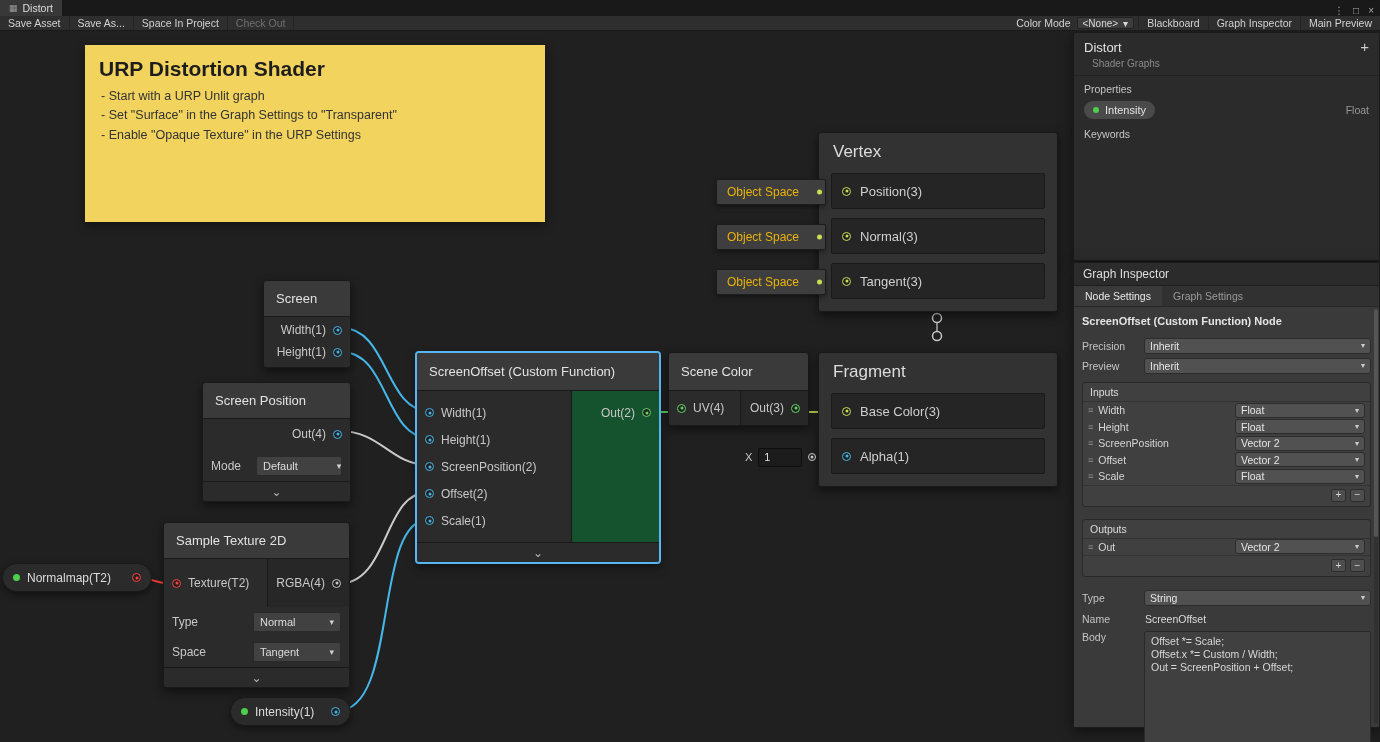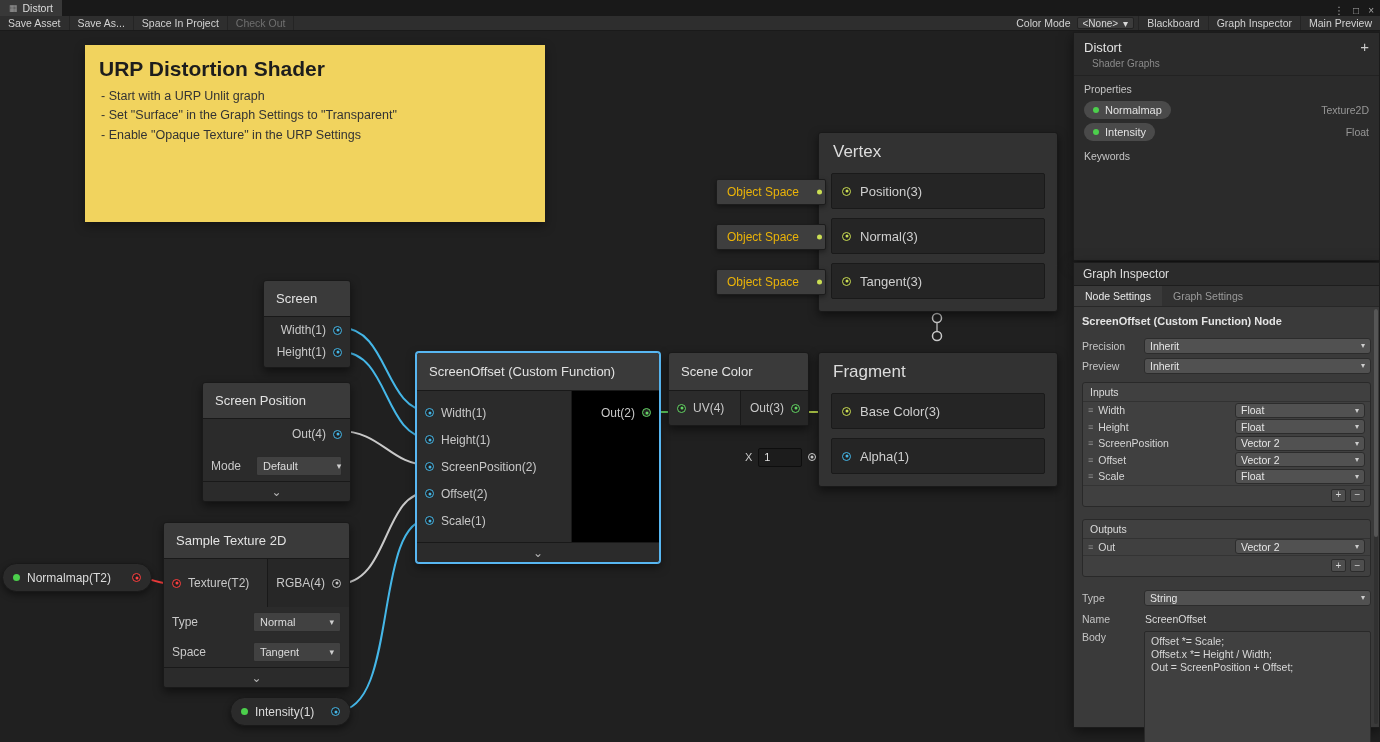--- a/index.html
+++ b/index.html
@@ -339,13 +339,6 @@
   <div class="bb-row">
     <div class="bb-pill">
       <span class="exposed"></span>
-      <span>Normalmap</span>
-    </div>
-    <span class="bb-type">Texture2D</span>
-  </div>
-  <div class="bb-row">
-    <div class="bb-pill">
-      <span class="exposed"></span>
       <span>Intensity</span>
     </div>
     <span class="bb-type">Float</span>

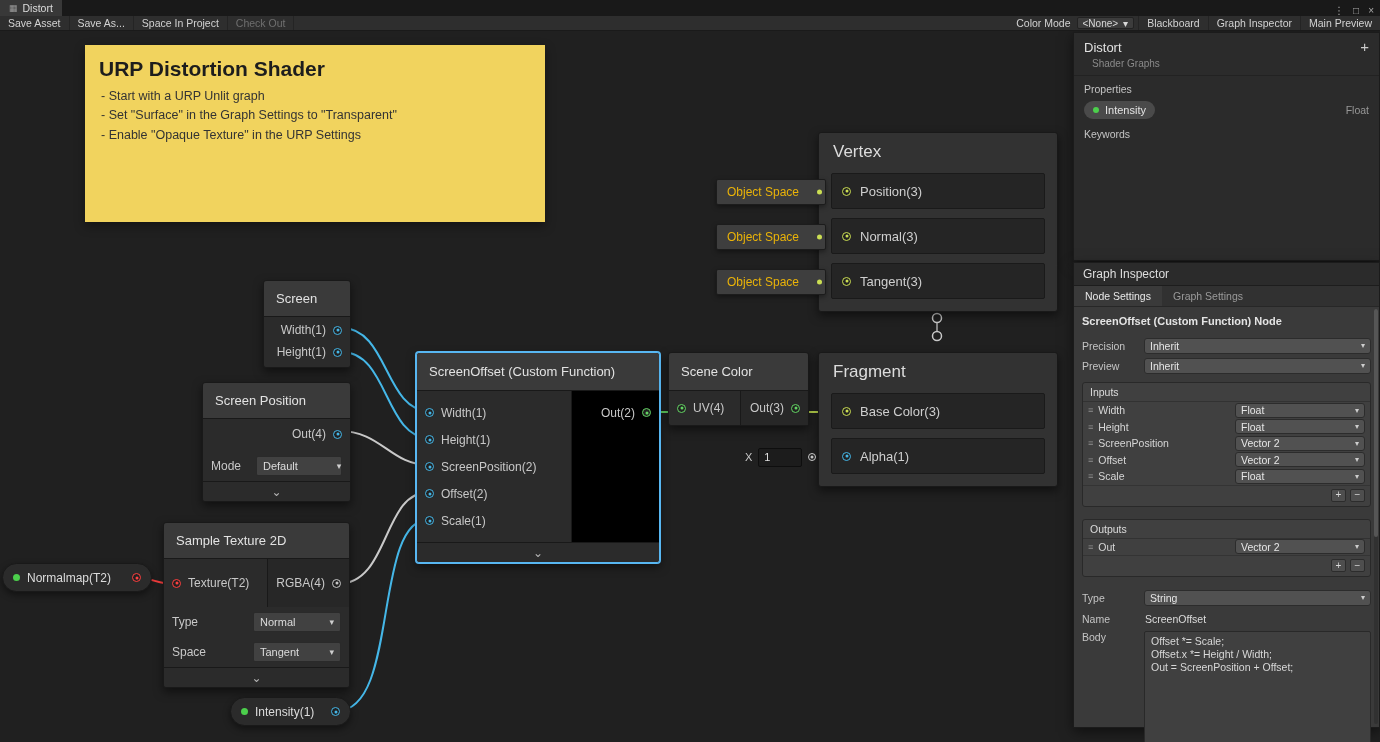--- a/index.html
+++ b/index.html
@@ -240,7 +240,7 @@
         <span>Scale(1)</span>
       </div>
     </div>
-    <div style="width:88px;background:#000000;border-left:1px solid #191919;padding-top:8px;">
+    <div style="width:88px;background:#14532d;border-left:1px solid #191919;padding-top:8px;">
       <div class="nrow outrow" style="height:27px;">
         <span>Out(2)</span>
         <span class="port p-green on"></span>

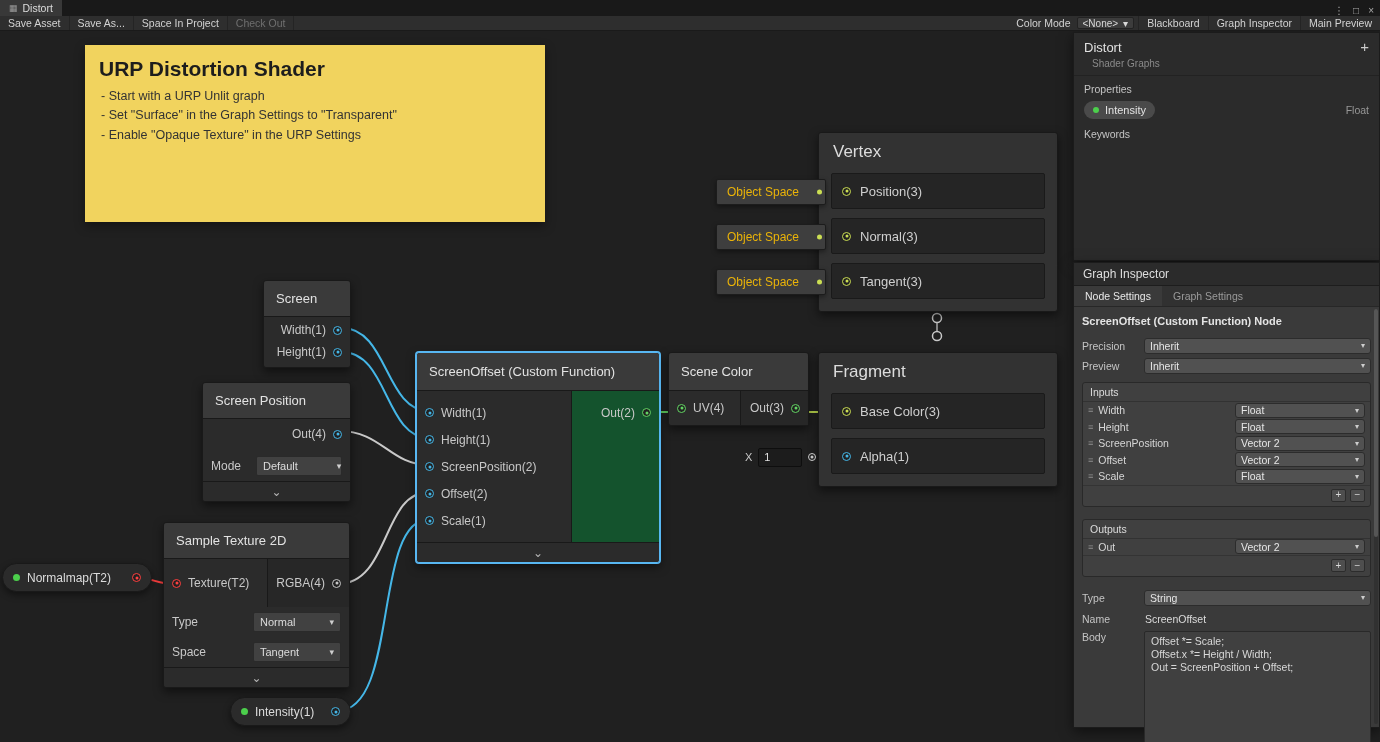--- a/index.html
+++ b/index.html
@@ -449,7 +449,7 @@
       <span class="plabel">Body</span>
       <div class="codebox">
         <div>Offset *= Scale;</div>
-        <div>Offset.x *= Height / Width;</div>
+        <div>Offset.x *= Custom / Width;</div>
         <div>Out = ScreenPosition + Offset;</div>
       </div>
     </div>

